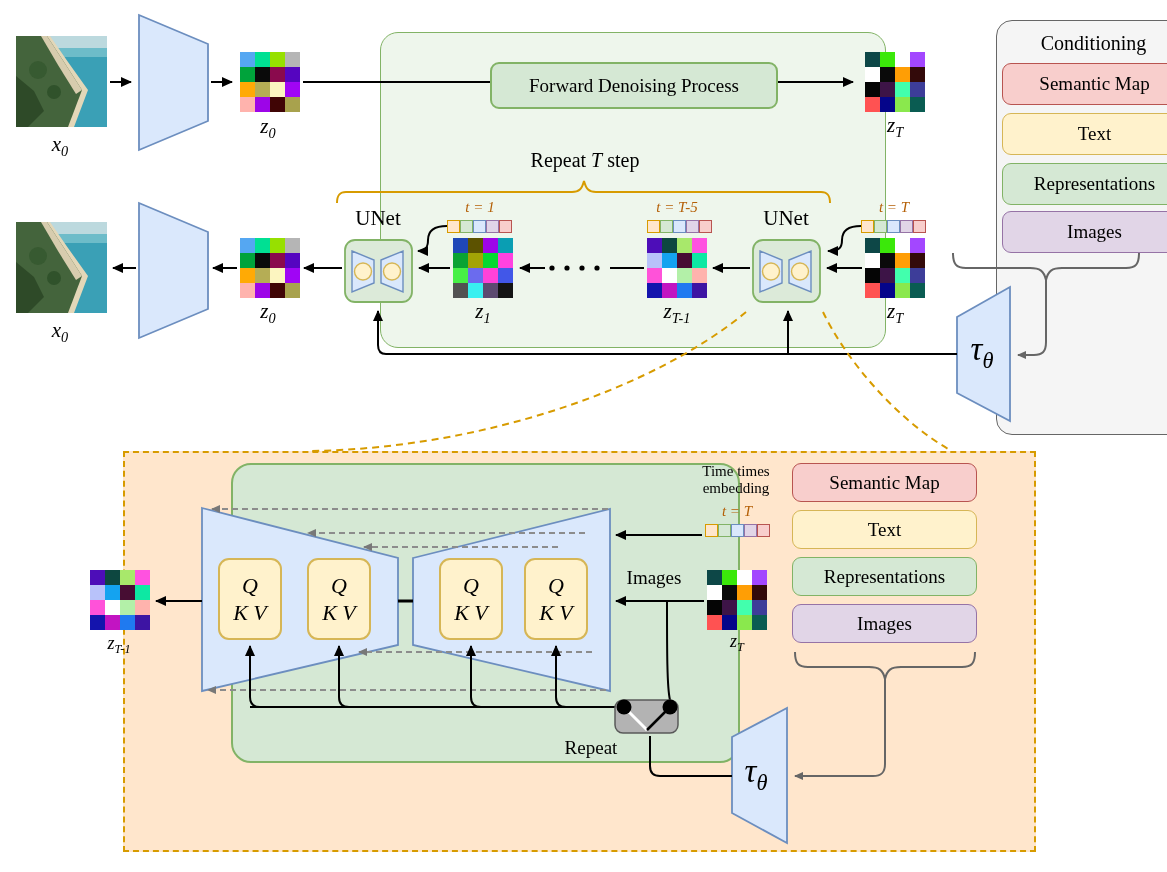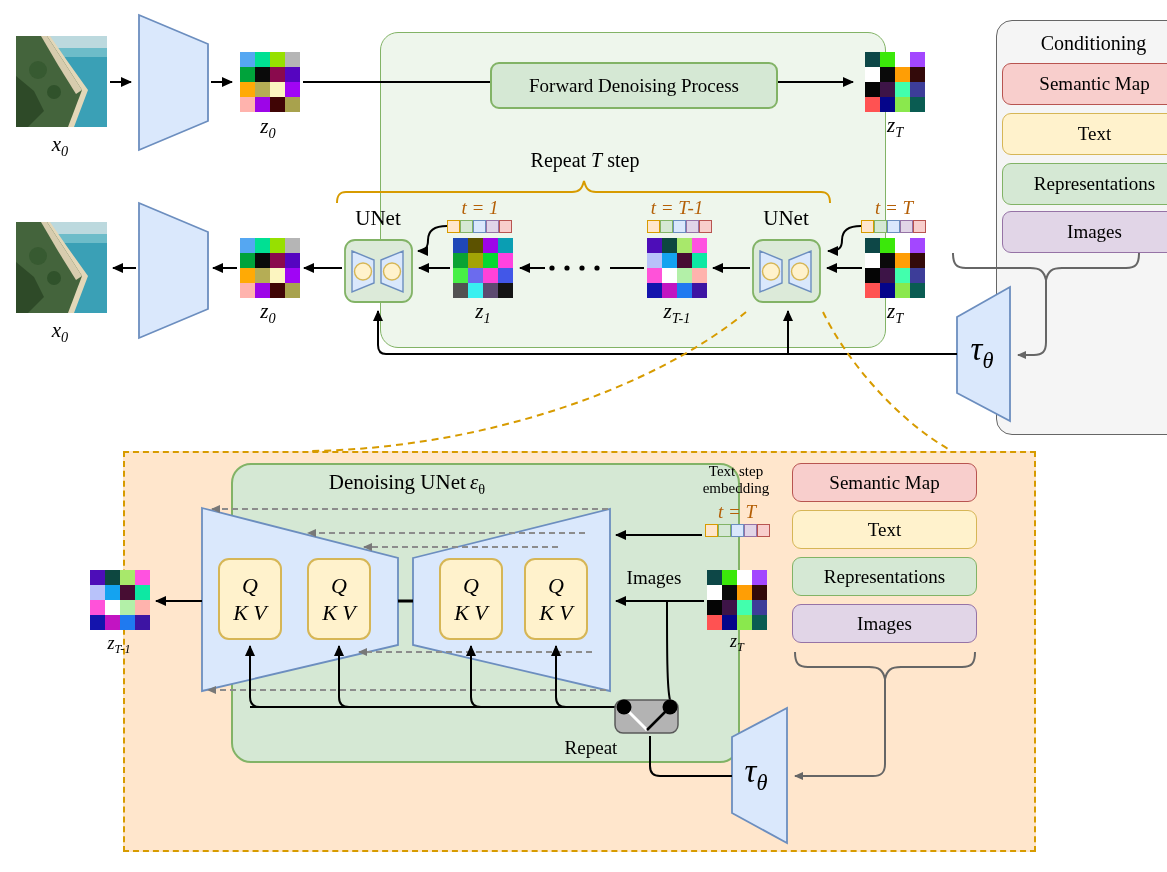--- a/index.html
+++ b/index.html
@@ -9,7 +9,7 @@
   .lbl{position:absolute;transform:translate(-50%,-50%);white-space:nowrap;line-height:1.05;text-align:center;}
   .math{font-style:italic;}
   .lbl sub{font-size:68%;}
-  .t-lbl{font-size:19px;font-style:italic;color:#b45f06;}
+  .t-lbl{font-size:15px;font-style:italic;color:#b45f06;}
   .z-lbl{font-size:21px;font-style:italic;}
   .z-lbl-sm{font-size:18px;font-style:italic;}
   .ed-lbl{font-size:44px;font-style:italic;}

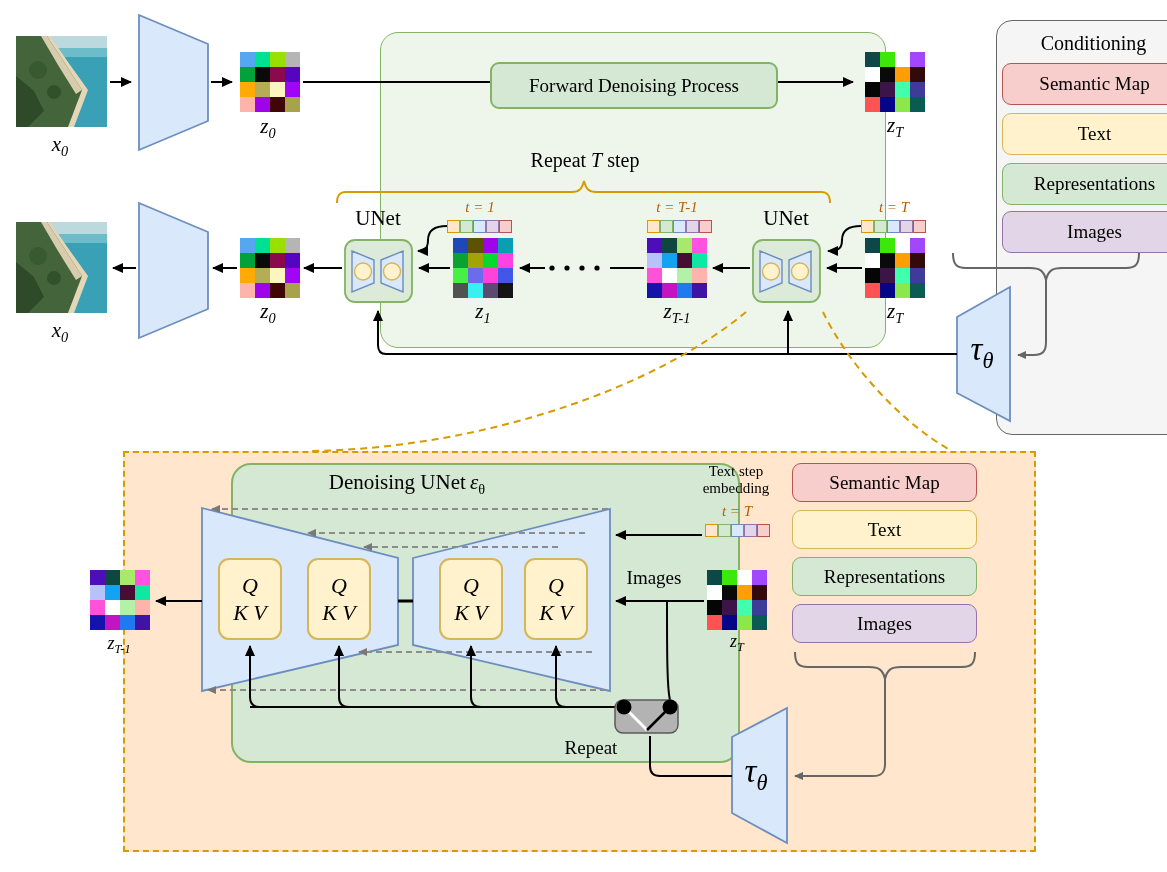--- a/index.html
+++ b/index.html
@@ -373,7 +373,7 @@
   <div class="lbl unet-lbl" style="left:378px;top:218px;">UNet</div>
   <div class="lbl unet-lbl" style="left:786px;top:218px;">UNet</div>
   <div class="lbl t-lbl" style="left:480px;top:208px;">t = 1</div>
-  <div class="lbl t-lbl" style="left:677px;top:208px;">t = T-1</div>
+  <div class="lbl t-lbl" style="left:677px;top:208px;">t = T-5</div>
   <div class="lbl t-lbl" style="left:894px;top:208px;">t = T</div>
   <div class="lbl z-lbl" style="left:483px;top:313px;"><span>z</span><sub>1</sub></div>
   <div class="lbl z-lbl" style="left:677px;top:313px;"><span>z</span><sub>T-1</sub></div>

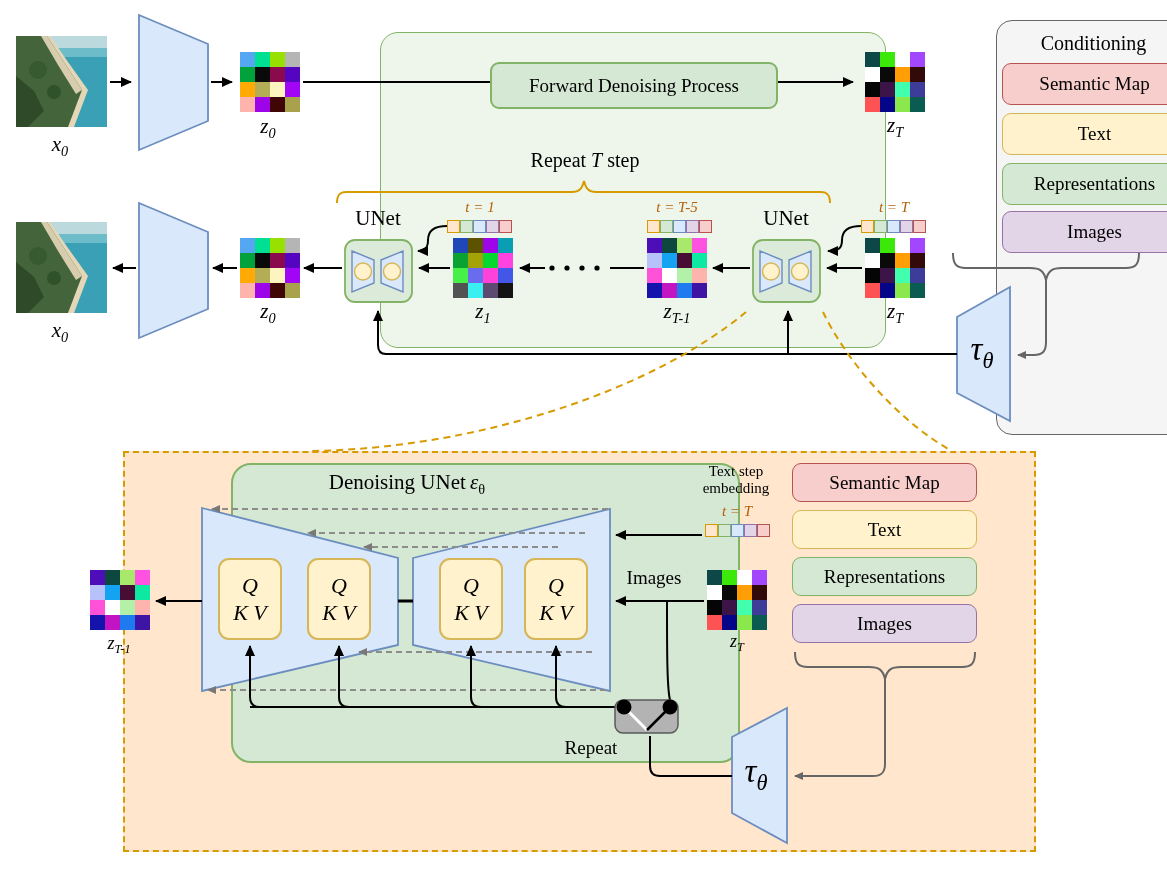--- a/index.html
+++ b/index.html
@@ -383,9 +383,6 @@
   <div class="lbl z-lbl" style="left:60px;top:332px;"><span>x</span><sub>0</sub></div>
   <div class="lbl tau-lbl z3" style="left:982px;top:352px;"><span>τ</span><sub>θ</sub></div>
 
-  <div class="lbl" style="left:407px;top:484px;font-size:21px;z-index:2;">
-    <span>Denoising UNet</span> <span class="math">ε</span><sub>θ</sub>
-  </div>
 
   <div class="qkv" style="left:218px;top:558px;">
     <div>Q</div>

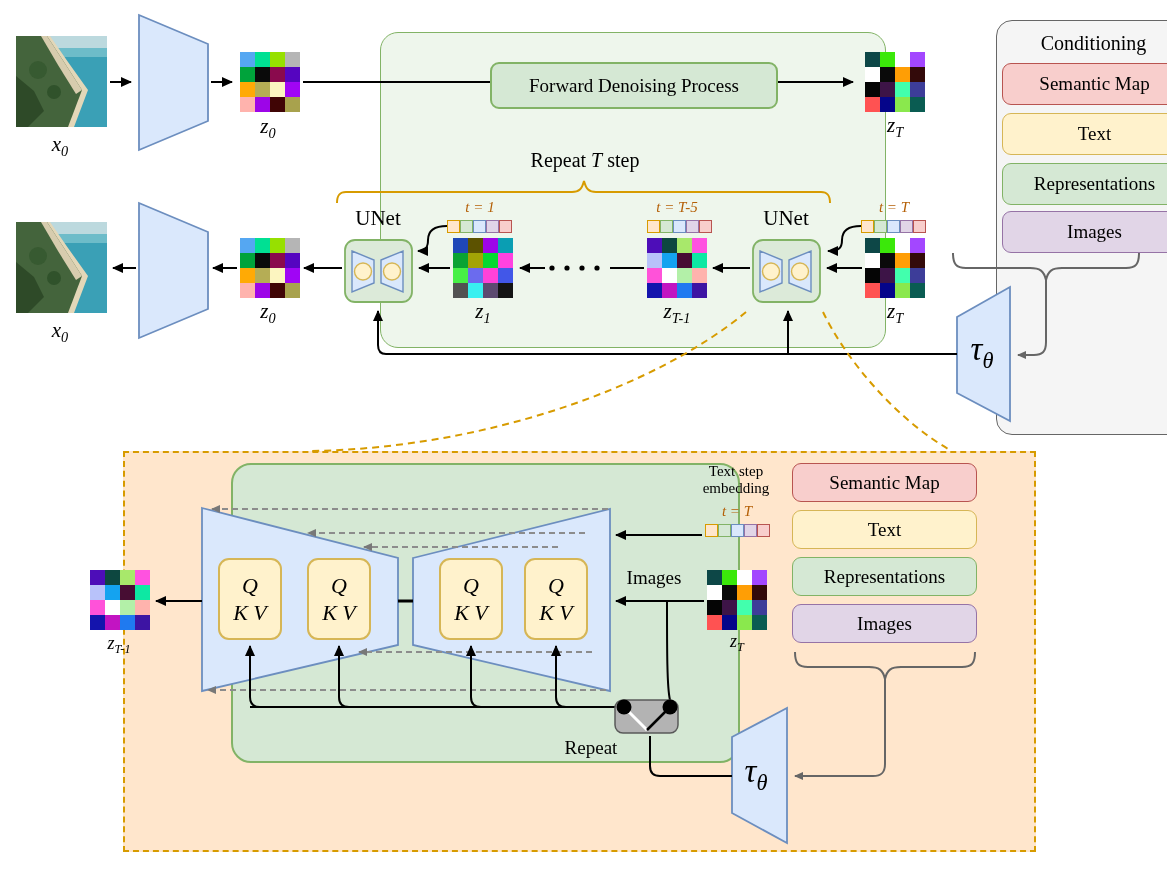--- a/index.html
+++ b/index.html
@@ -401,7 +401,7 @@
     <div>K V</div>
   </div>
 
-  <div class="lbl small z2" style="left:736px;top:472px;">Text step</div>
+  <div class="lbl small z2" style="left:736px;top:472px;">Time times</div>
   <div class="lbl small z2" style="left:736px;top:489px;">embedding</div>
   <div class="lbl t-lbl z2" style="left:737px;top:512px;">t = T</div>
   <div class="lbl plain z2" style="left:654px;top:578px;">Images</div>

